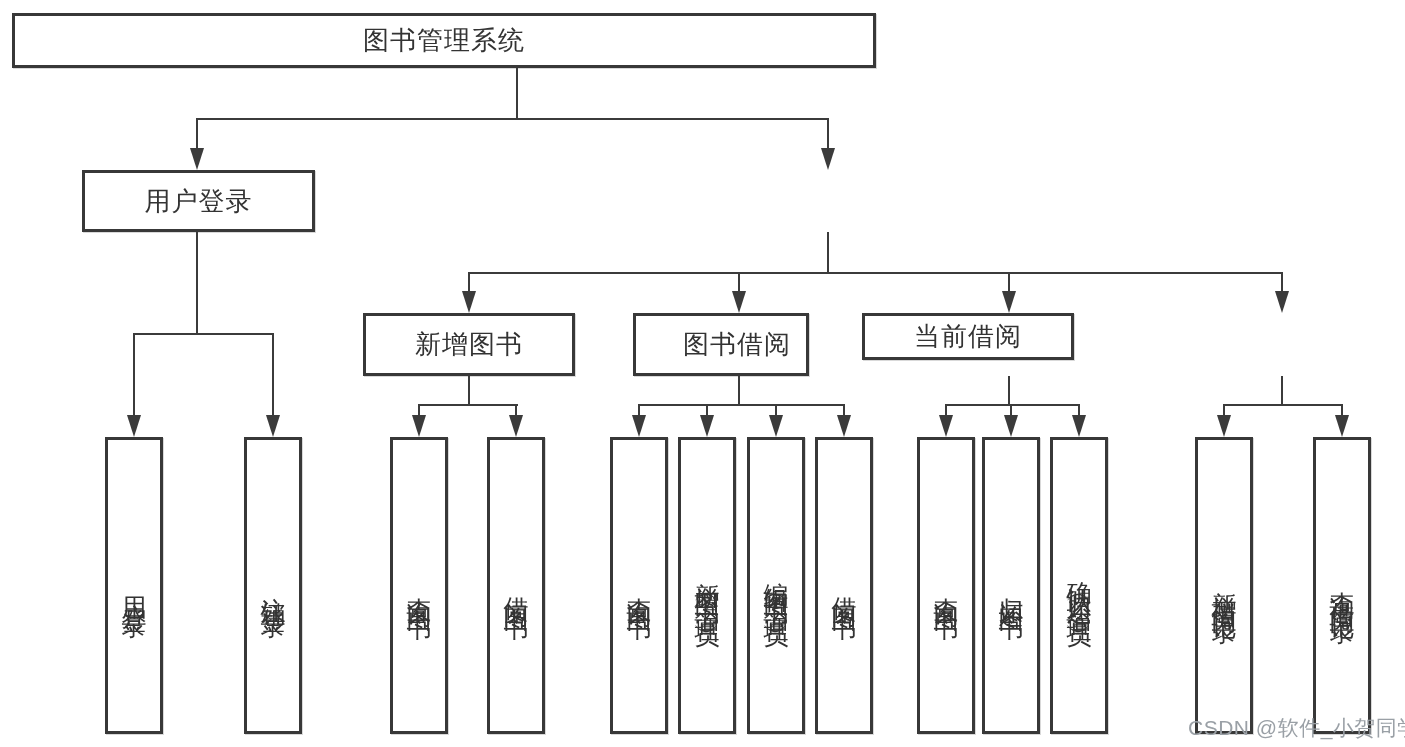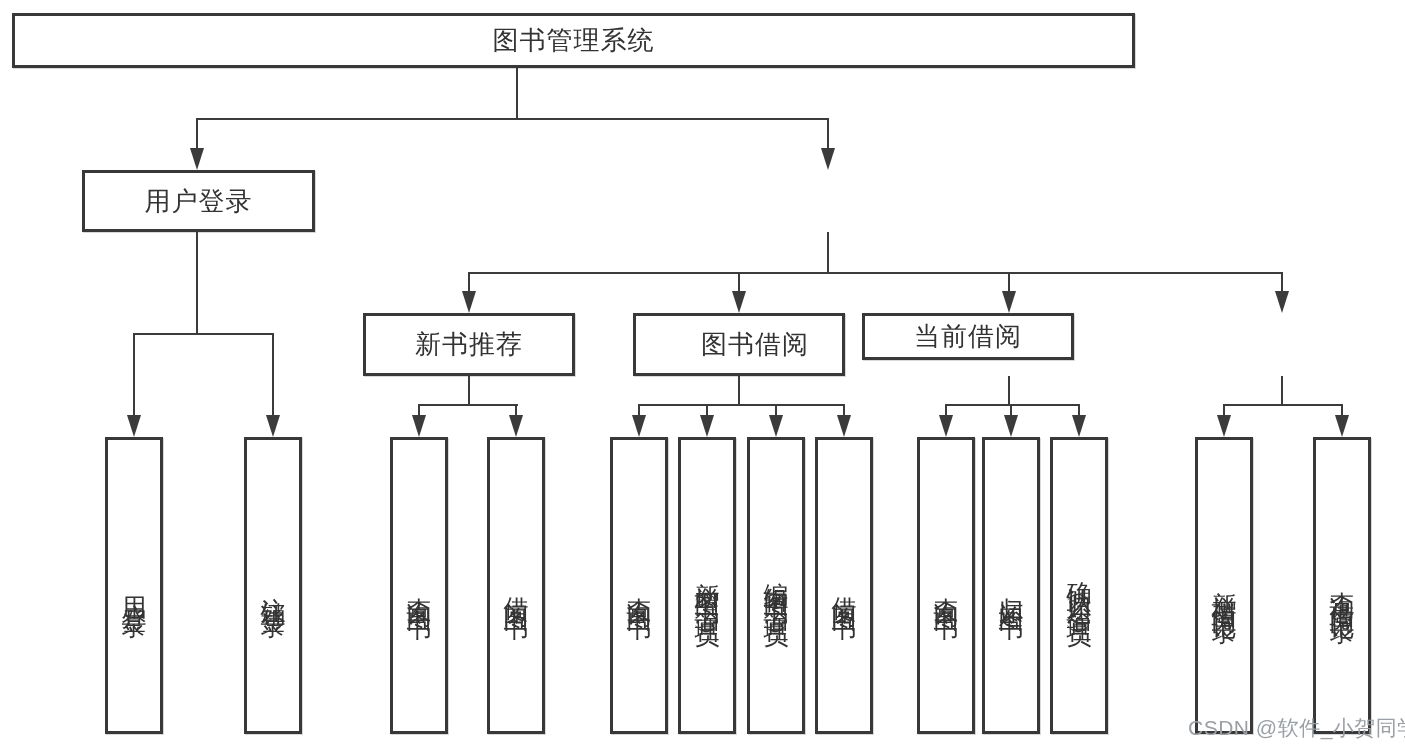--- a/index.html
+++ b/index.html
@@ -75,7 +75,7 @@
 
 <div class="canvas">
 
-  <div class="hbox" style="left:12px; top:13px; width:1123px; height:55px;align-items:center;">
+  <div class="hbox" style="left:12px; top:13px; width:864px; height:55px;align-items:center;">
     <span>图书管理系统</span>
   </div>
 

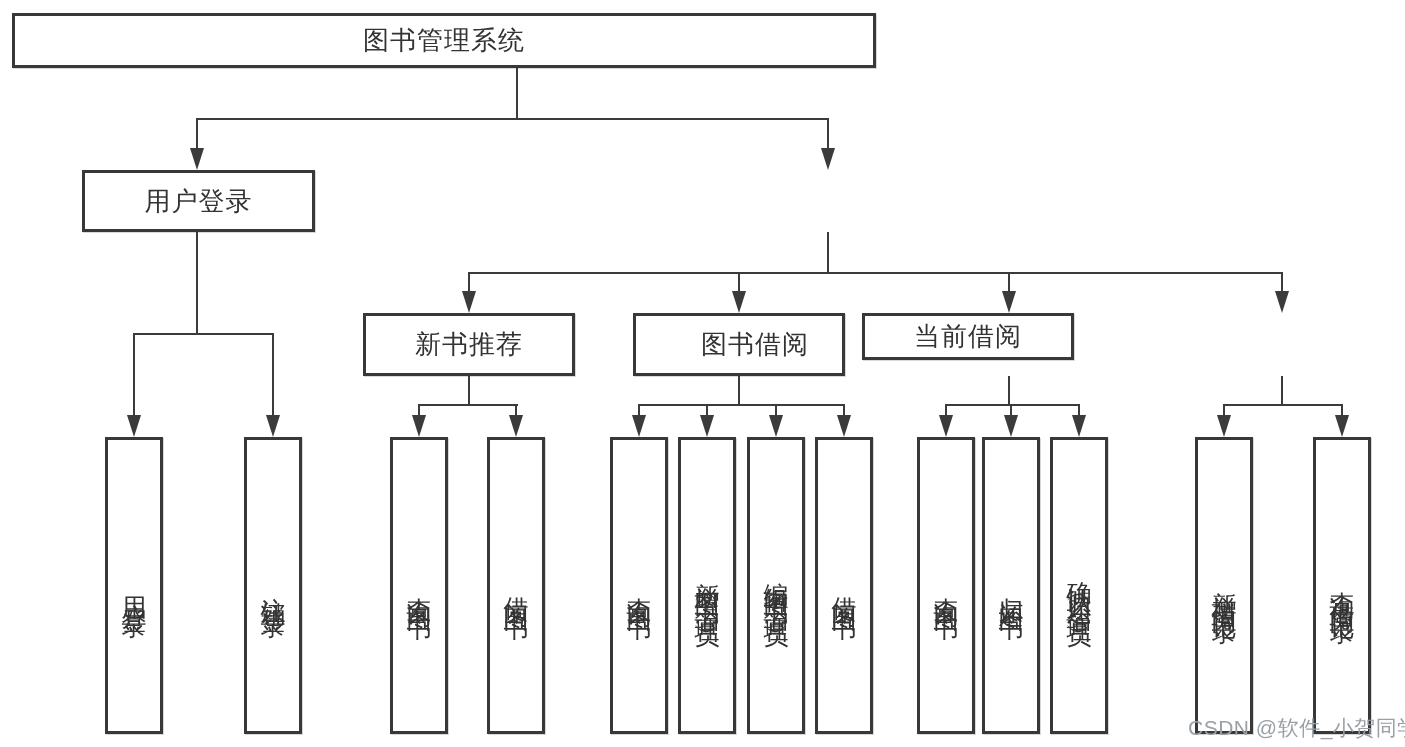--- a/index.html
+++ b/index.html
@@ -109,7 +109,7 @@
   <div class="arrow" style="left:1275px; top:291px;"></div>
 
   <div class="hbox" style="left:363px; top:313px; width:212px; height:63px;">
-    <span>新书推荐</span>
+    <span>新增图书</span>
   </div>
   <div class="hbox" style="left:633px; top:313px; width:212px; height:63px;padding-left:32px;">
     <span>图书借阅</span>

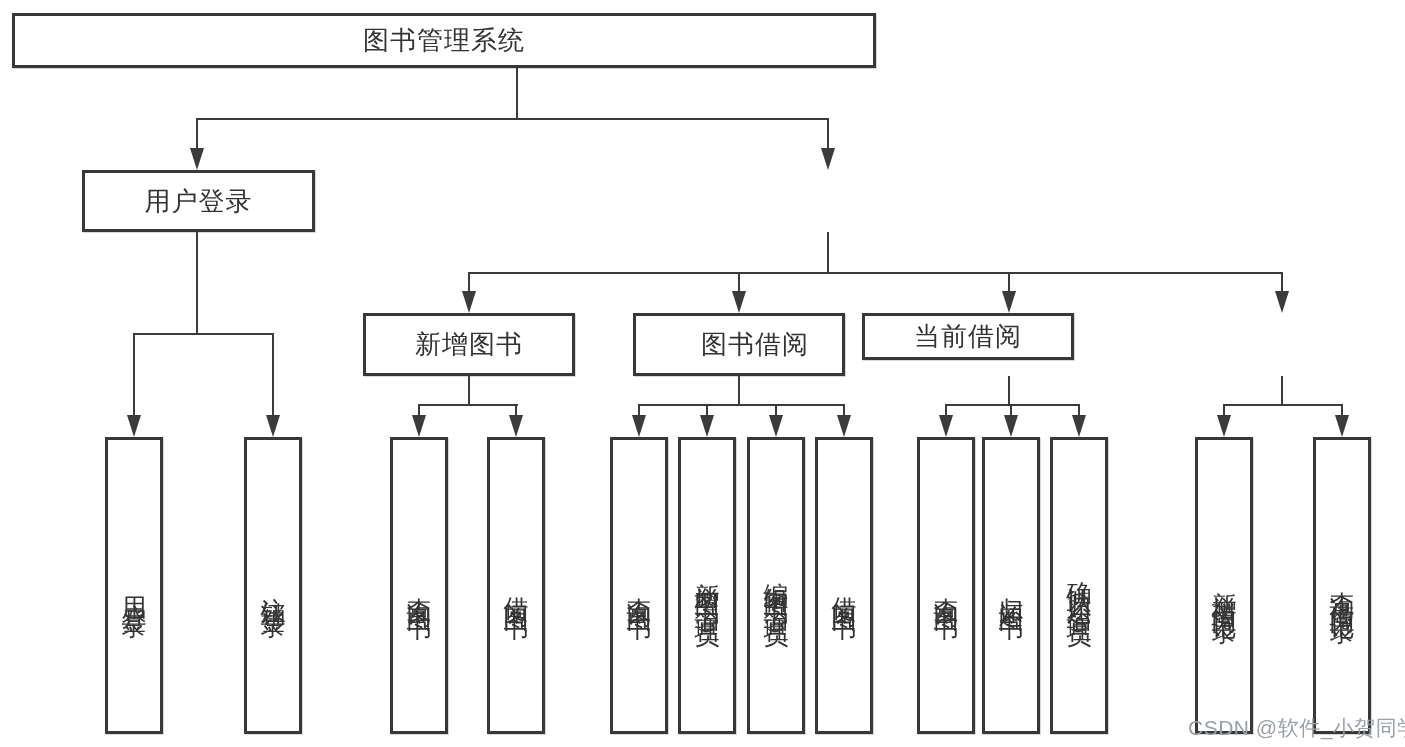--- a/index.html
+++ b/index.html
@@ -111,7 +111,7 @@
   <div class="hbox" style="left:363px; top:313px; width:212px; height:63px;">
     <span>新增图书</span>
   </div>
-  <div class="hbox" style="left:633px; top:313px; width:212px; height:63px;padding-left:32px;">
+  <div class="hbox" style="left:633px; top:313px; width:176px; height:63px;padding-left:32px;">
     <span>图书借阅</span>
   </div>
   <div class="hbox" style="left:862px; top:313px; width:212px; height:47px;">

